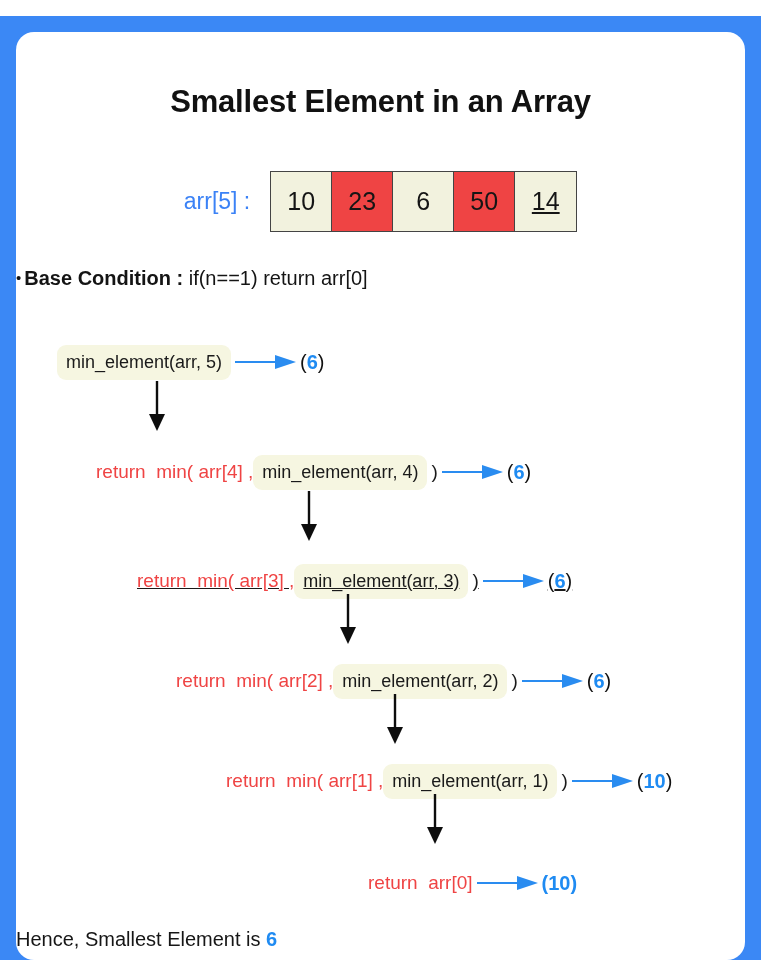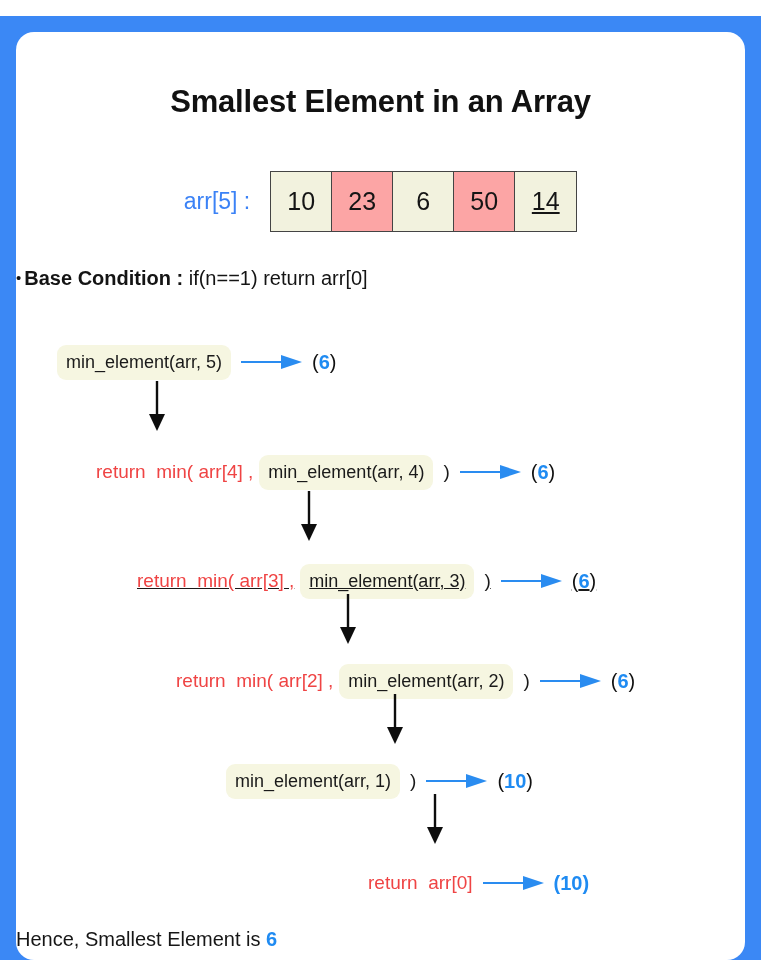--- a/index.html
+++ b/index.html
@@ -77,7 +77,7 @@
   }
   .cell:last-child { border-right: none; text-decoration: underline; }
   .cell.cream { background: #f2f2de; }
-  .cell.plain { background: #fca5a5; }
+  .cell.plain { background: #ef4444; }
 
   
   .base-cond {

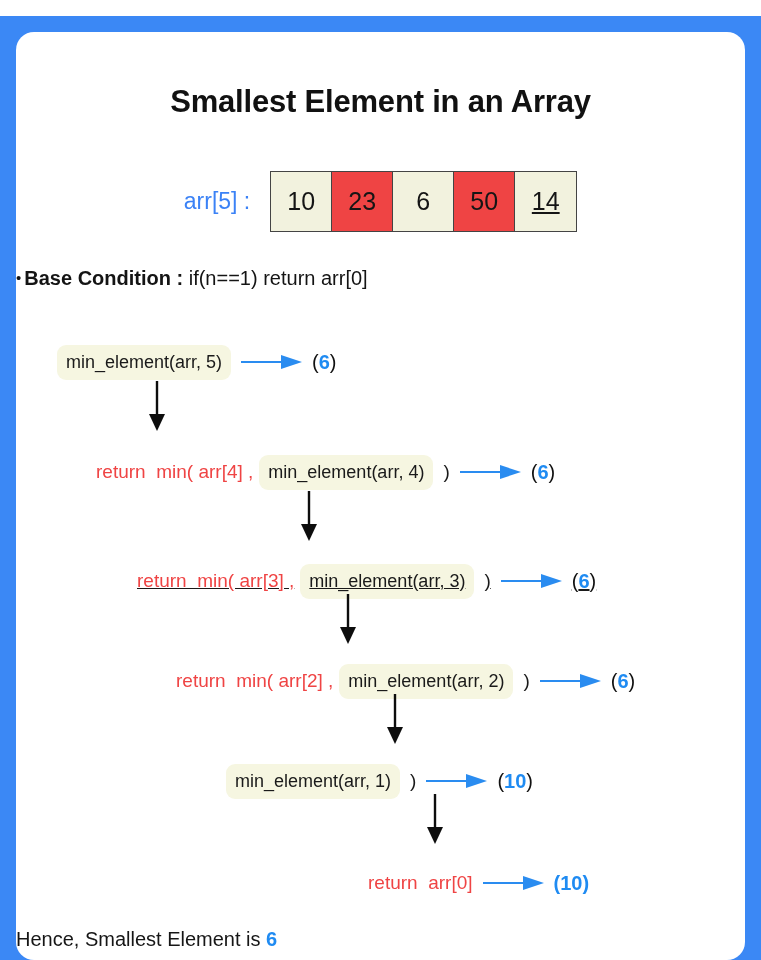--- a/index.html
+++ b/index.html
@@ -110,7 +110,6 @@
     font-size: 19px;
     color: #1a1a1a;
     height: 34px;
-    gap: 6px;
   }
   .row .prefix {
     font-size: 19px;

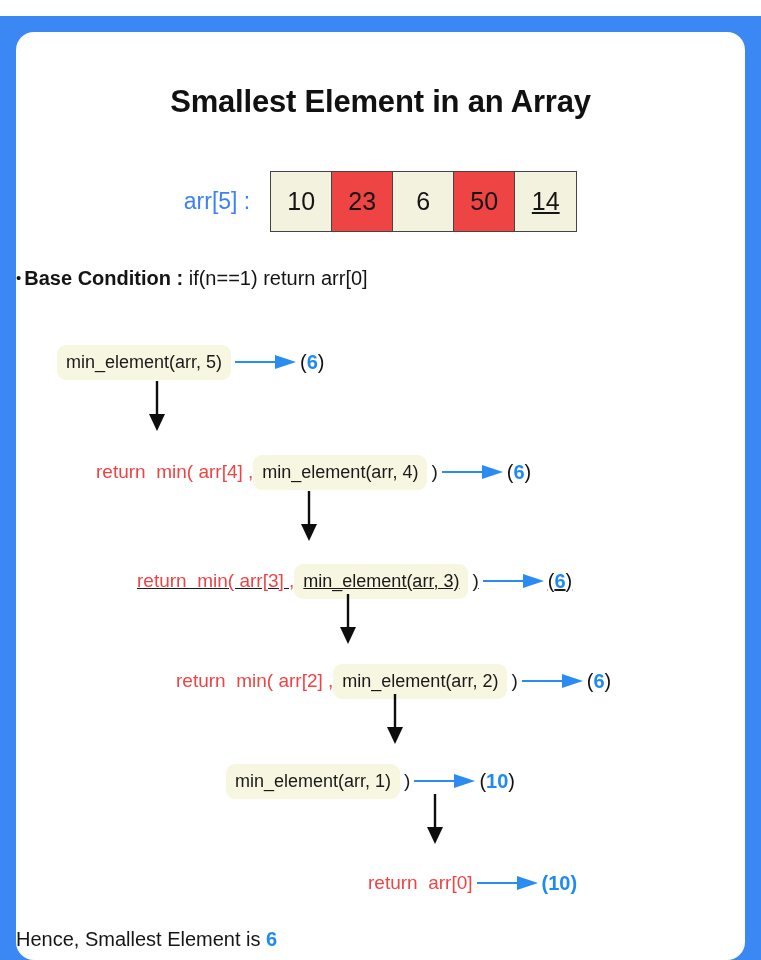--- a/index.html
+++ b/index.html
@@ -236,6 +236,7 @@
     </div>
 
     <div class="row" style="left:210px; top:732px;">
+      <span class="prefix">return  min( arr[1] ,</span>
       <span class="hl">min_element(arr, 1)</span>
       <span class="suffix">)</span>
       <span class="arrow-h">

